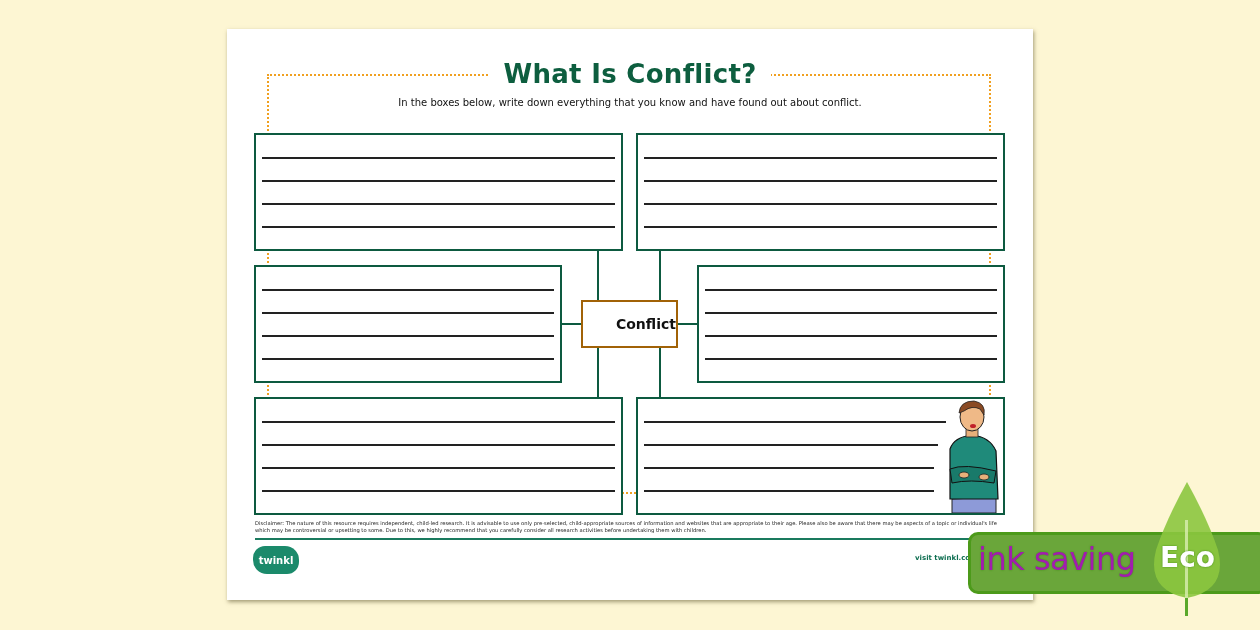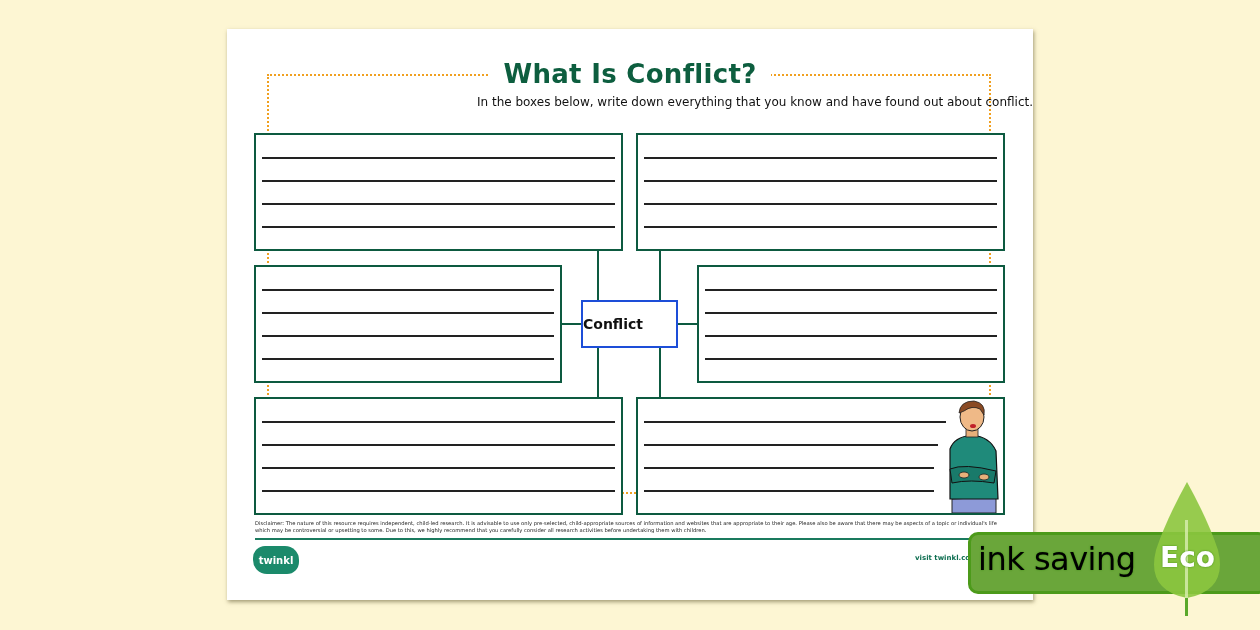--- a/index.html
+++ b/index.html
@@ -22,8 +22,8 @@
   }
   .title span { background:#fff; padding:0 14px; }
   .instructions {
-    position:absolute; left:0; top:65px; width:806px; text-align:right;
-    font-size:12px; line-height:17px; color:#111;
+    position:absolute; left:0; top:65px; width:806px; text-align:center;
+    font-size:10px; line-height:17px; color:#111;
   }
   .box {
     position:absolute; background:#fff; border:2px solid #0d5a40; box-sizing:border-box;

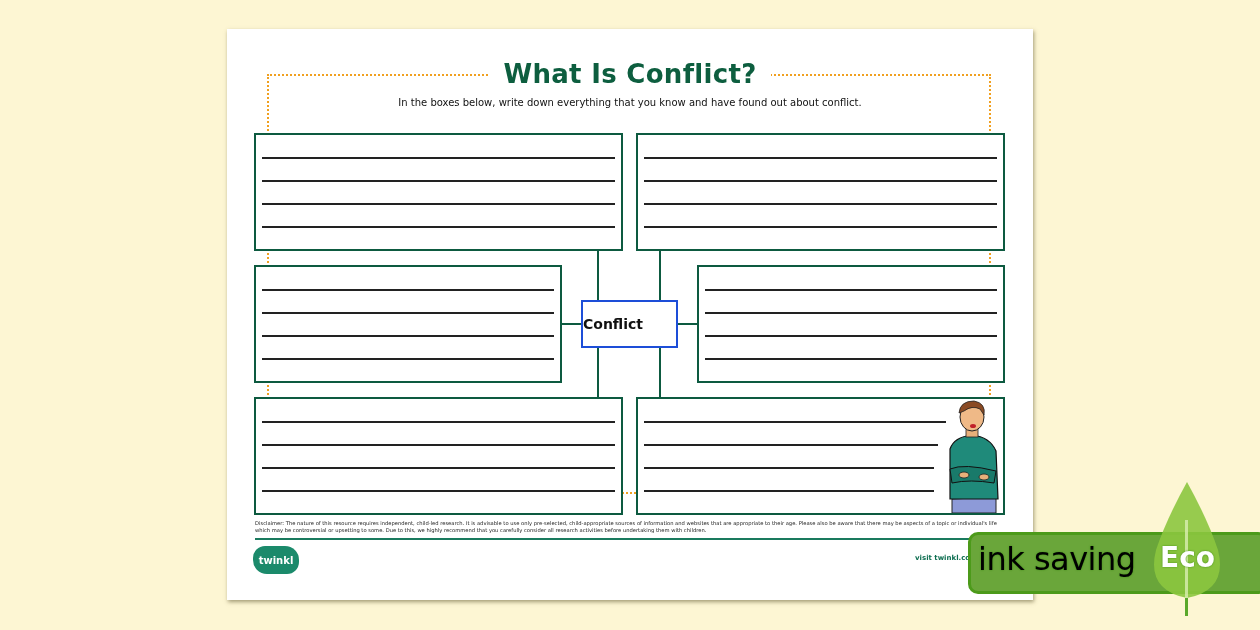--- a/index.html
+++ b/index.html
@@ -34,8 +34,8 @@
   .connector { position:absolute; background:#0d5a40; }
   .center-box {
     position:absolute; left:354px; top:271px; width:97px; height:48px;
-    border:2px solid #1d4ed8; box-sizing:border-box; background:#fff;
-    display:flex; align-items:center; justify-content:flex-start;
+    border:2px solid #a16207; box-sizing:border-box; background:#fff;
+    display:flex; align-items:center; justify-content:flex-end;
     font-weight:bold; font-size:14px; color:#111;
   }
   .disclaimer {

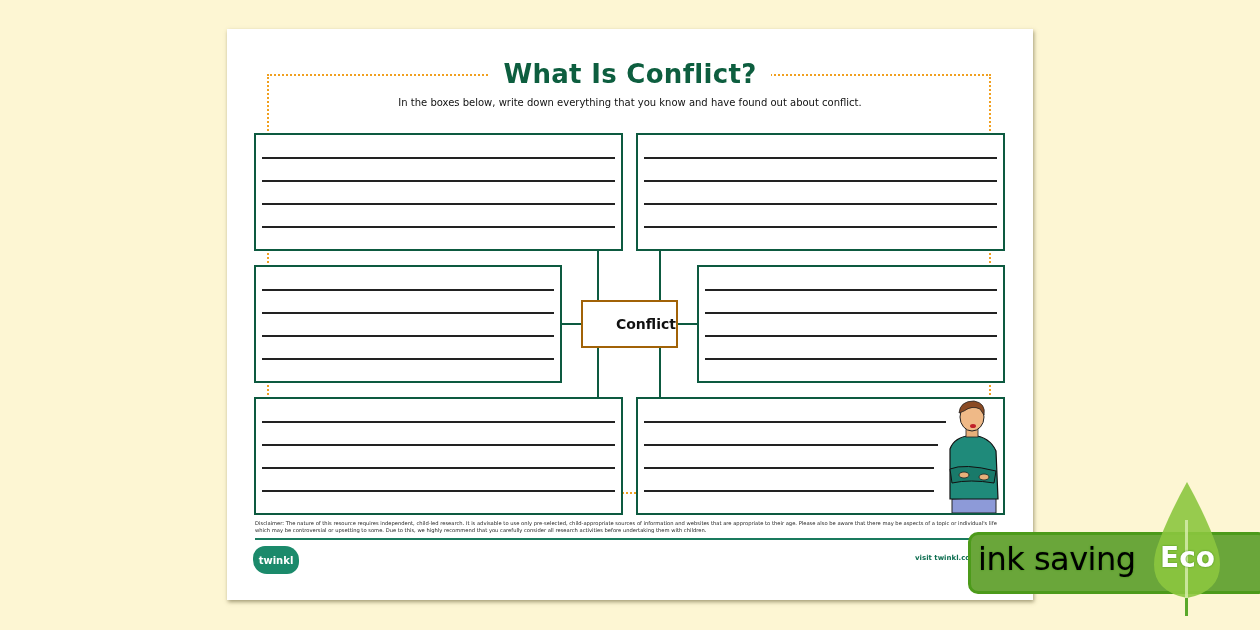--- a/index.html
+++ b/index.html
@@ -57,7 +57,7 @@
   }
   .eco-text {
     position:absolute; left:978px; top:540px; font-family:"DejaVu Sans", sans-serif;
-    font-size:32px; color:#000000; letter-spacing:-0.5px;
+    font-size:32px; color:#a21caf; letter-spacing:-0.5px;
     text-shadow:0 0 2px #3d8a15;
   }
   .eco-leaf { position:absolute; left:1148px; top:480px; width:78px; height:140px; }

